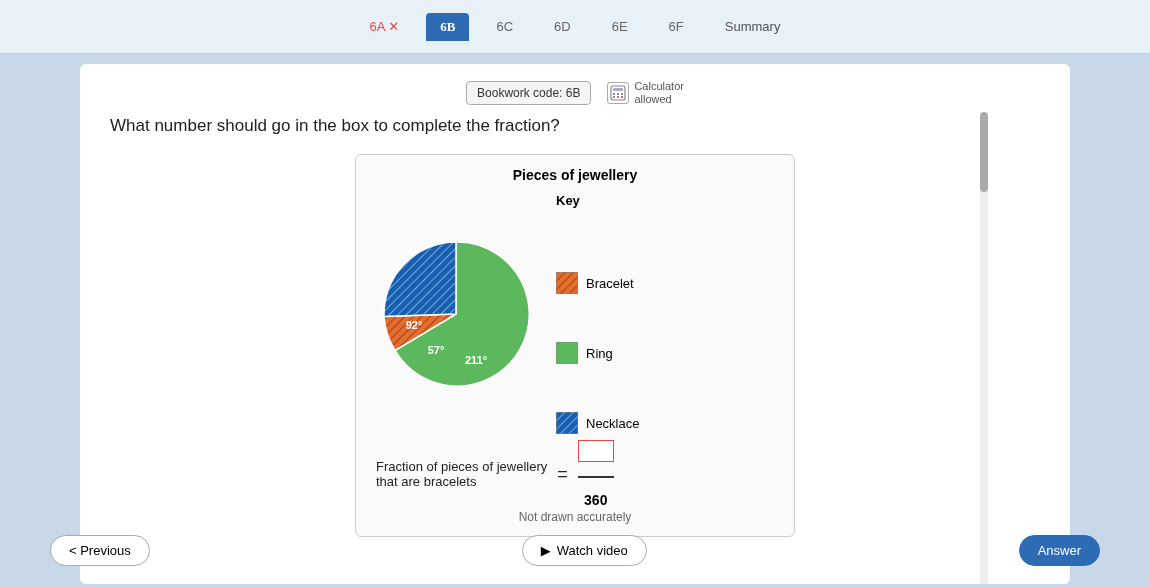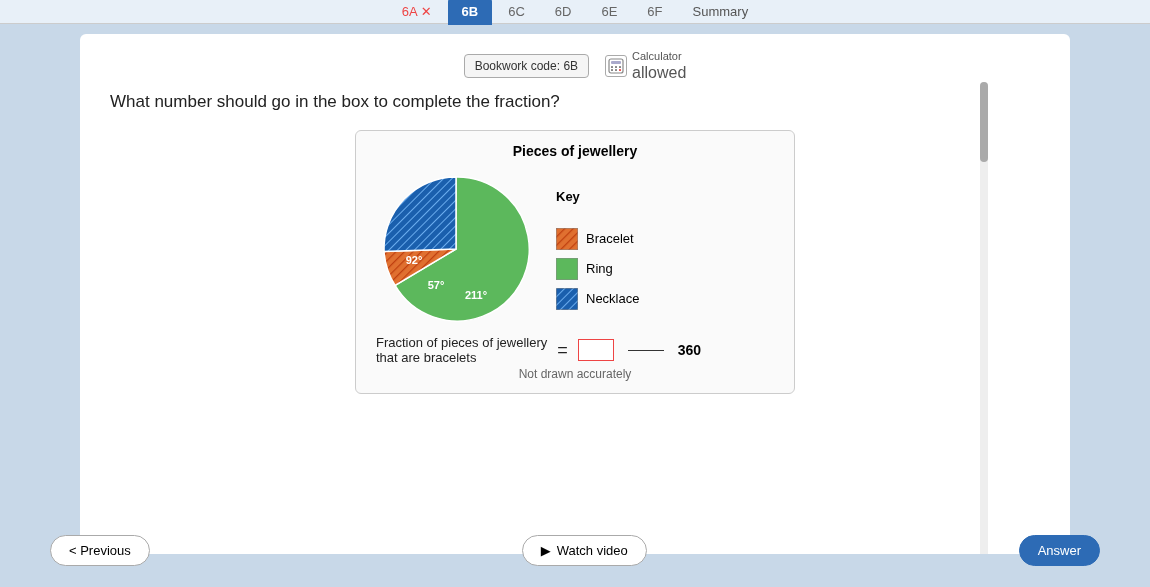--- a/index.html
+++ b/index.html
@@ -13,11 +13,11 @@
     }
     .top-bar {
       background: #e8f0f8;
-      height: 24px;
+      height: 54px;
       display: flex;
       align-items: center;
       justify-content: center;
-      gap: 2px;
+      gap: 13px;
       padding: 0 20px;
       border-bottom: 1px solid #ccc;
     }

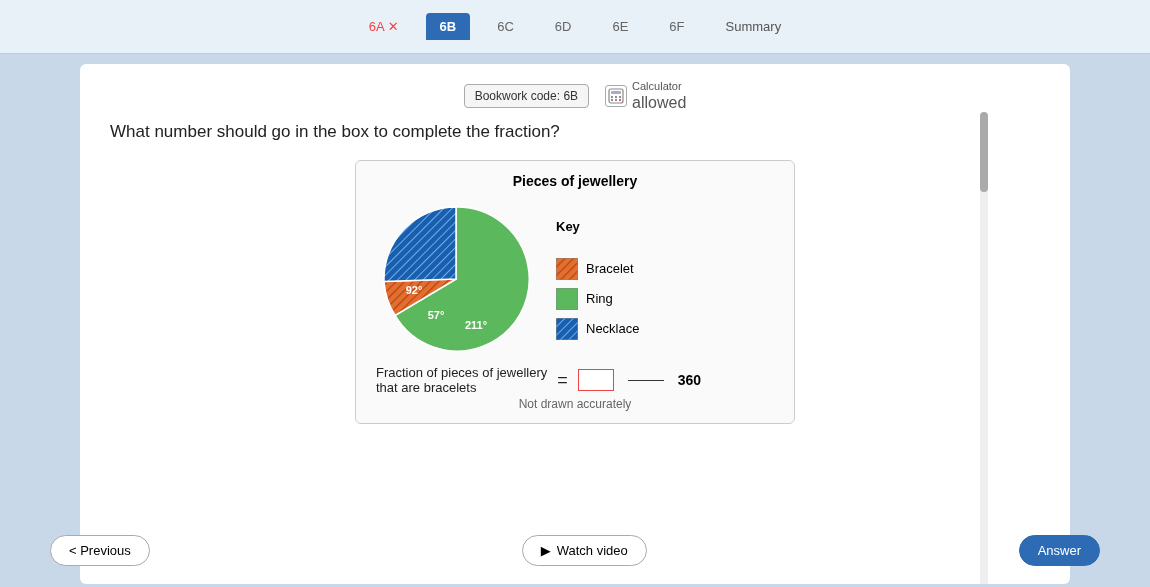--- a/index.html
+++ b/index.html
@@ -32,6 +32,7 @@
       background: #2d6bb5;
       color: white;
       font-weight: bold;
+      font-family: Liberation Serif, serif;
     }
     .tab.inactive { color: #666; }
     .tab.crossed { color: #e44; }

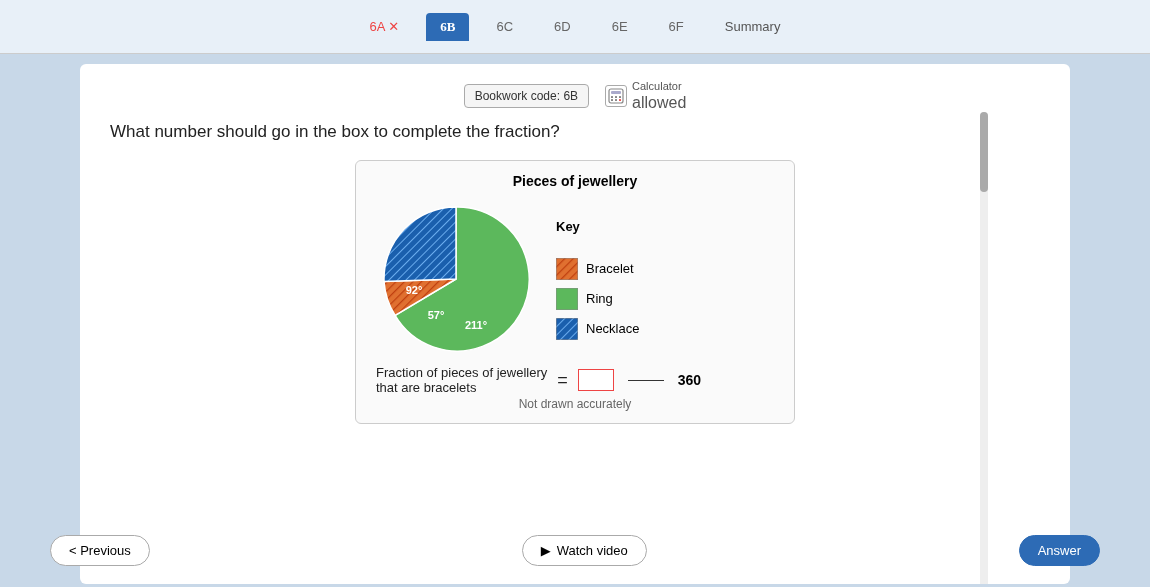--- a/index.html
+++ b/index.html
@@ -259,7 +259,7 @@
       </div>
       <div>
         <div style="font-size:11px;line-height:1.2">Calculator</div>
-        <div style="font-size:16px;line-height:1.2">allowed</div>
+        <div style="font-size:11px;line-height:1.2">allowed</div>
       </div>
     </div>
   </div>

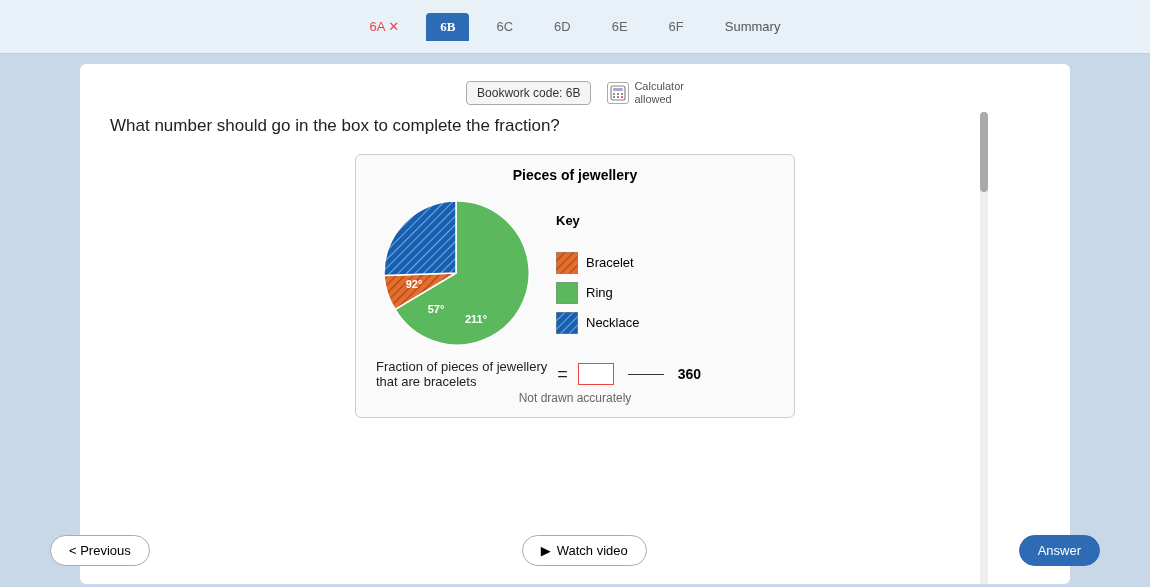--- a/index.html
+++ b/index.html
@@ -133,6 +133,7 @@
       align-items: center;
       gap: 8px;
       font-size: 13px;
+      margin-top: 40px;
     }
     .fraction-row {
       display: flex;

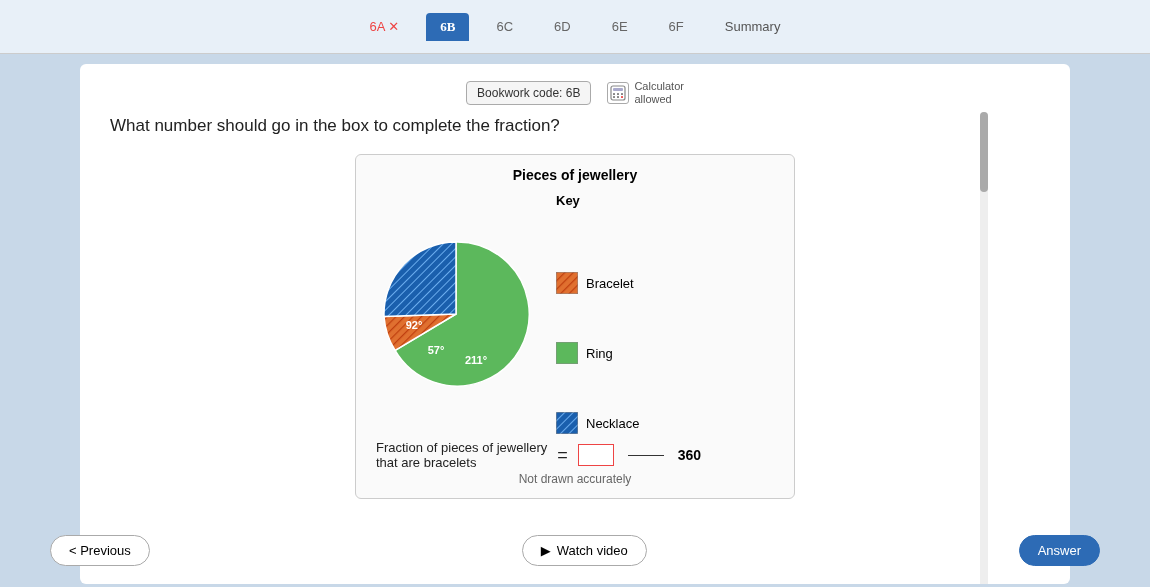--- a/index.html
+++ b/index.html
@@ -152,7 +152,7 @@
     }
     .fraction {
       display: flex;
-      flex-direction: row;
+      flex-direction: column;
       align-items: center;
       gap: 14px;
     }

